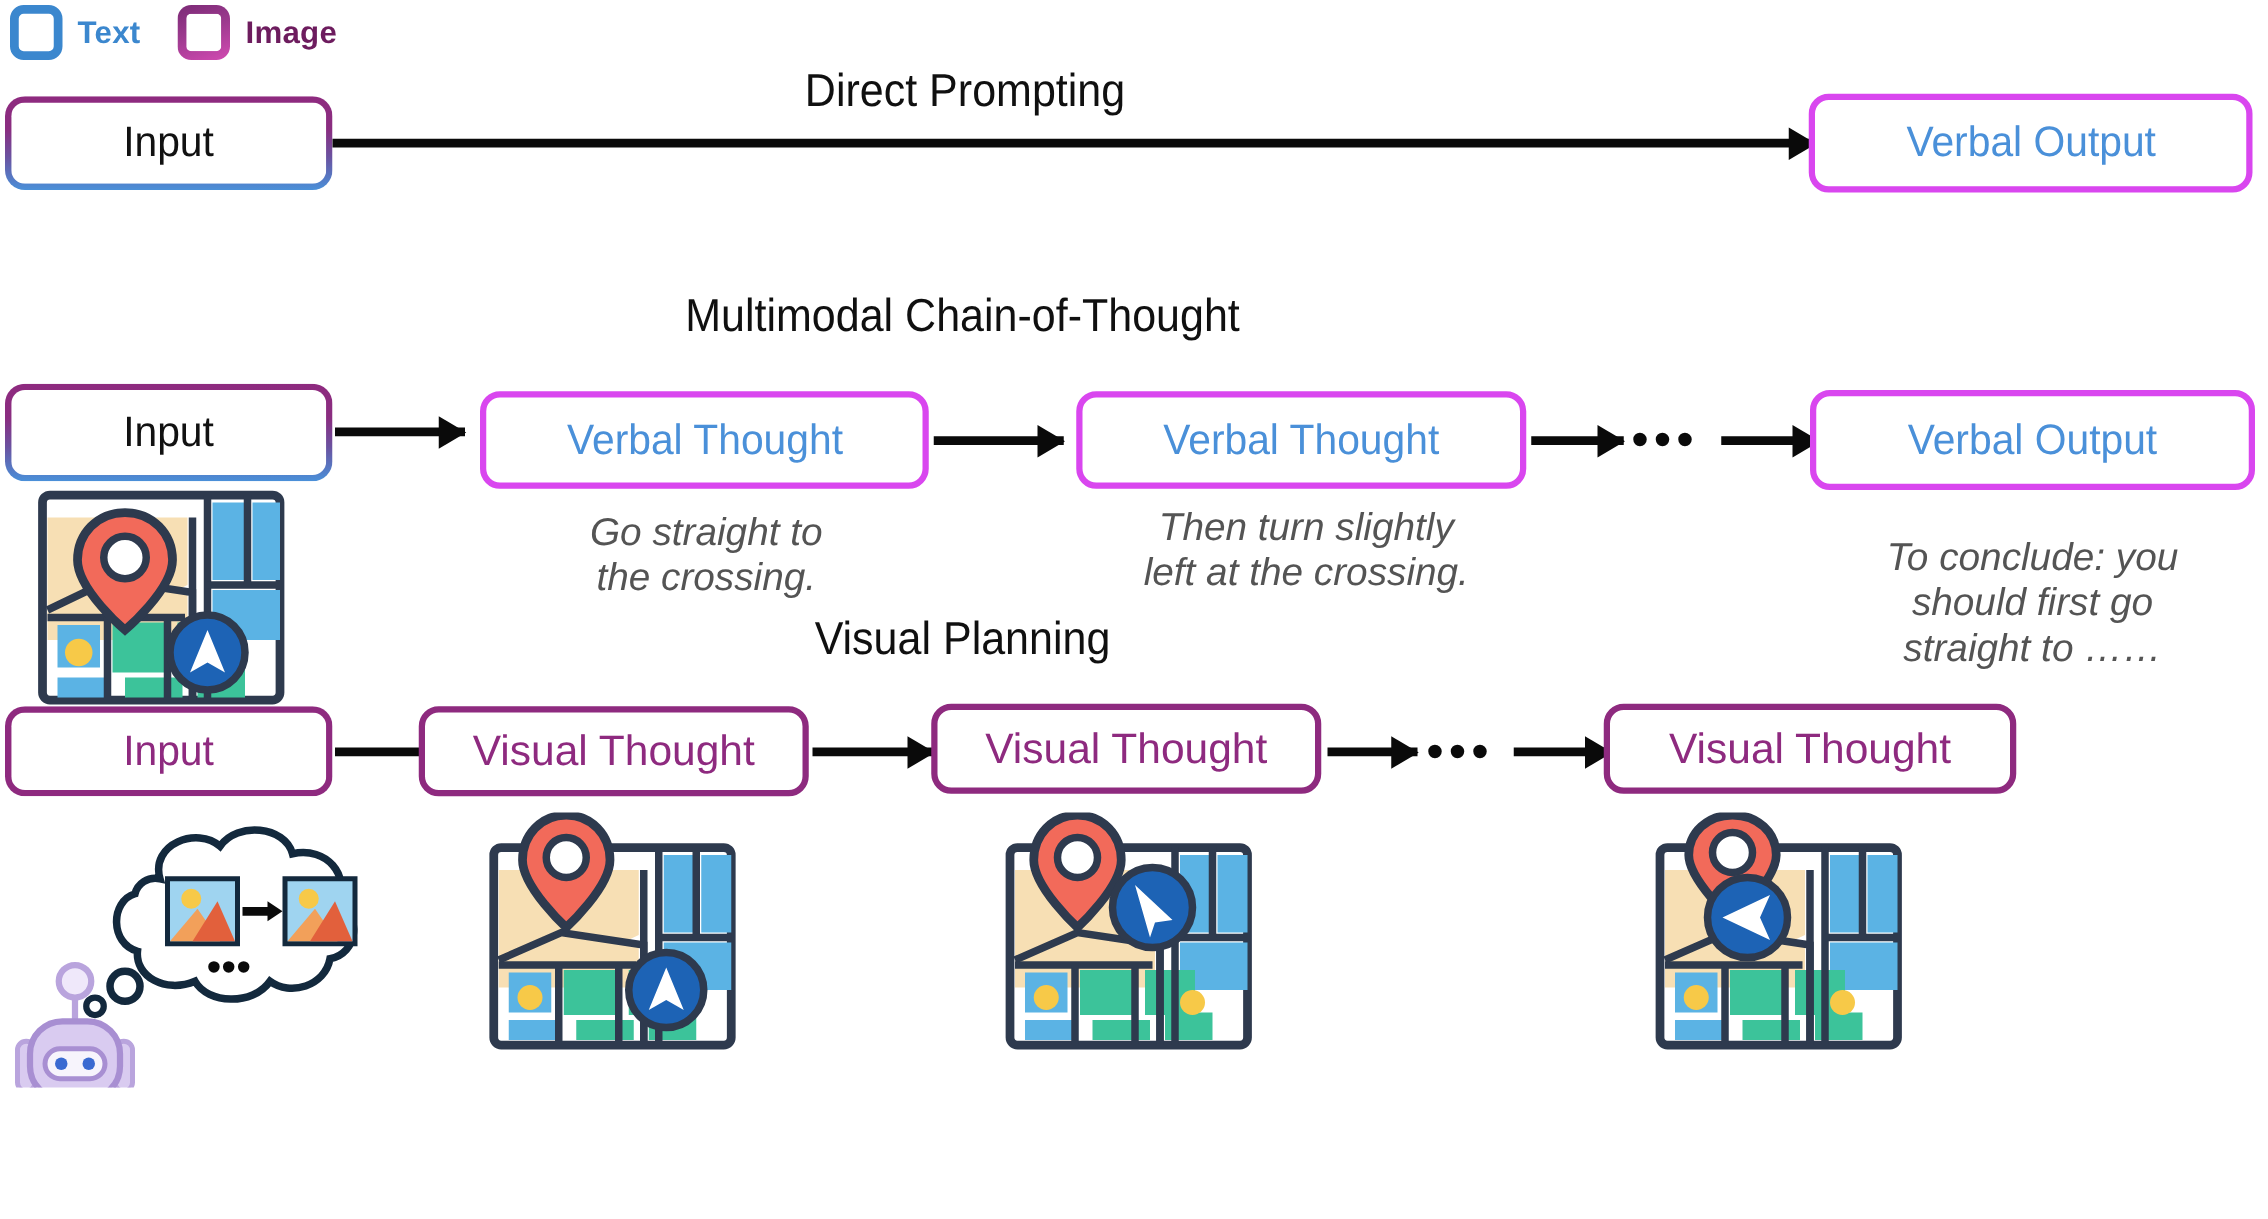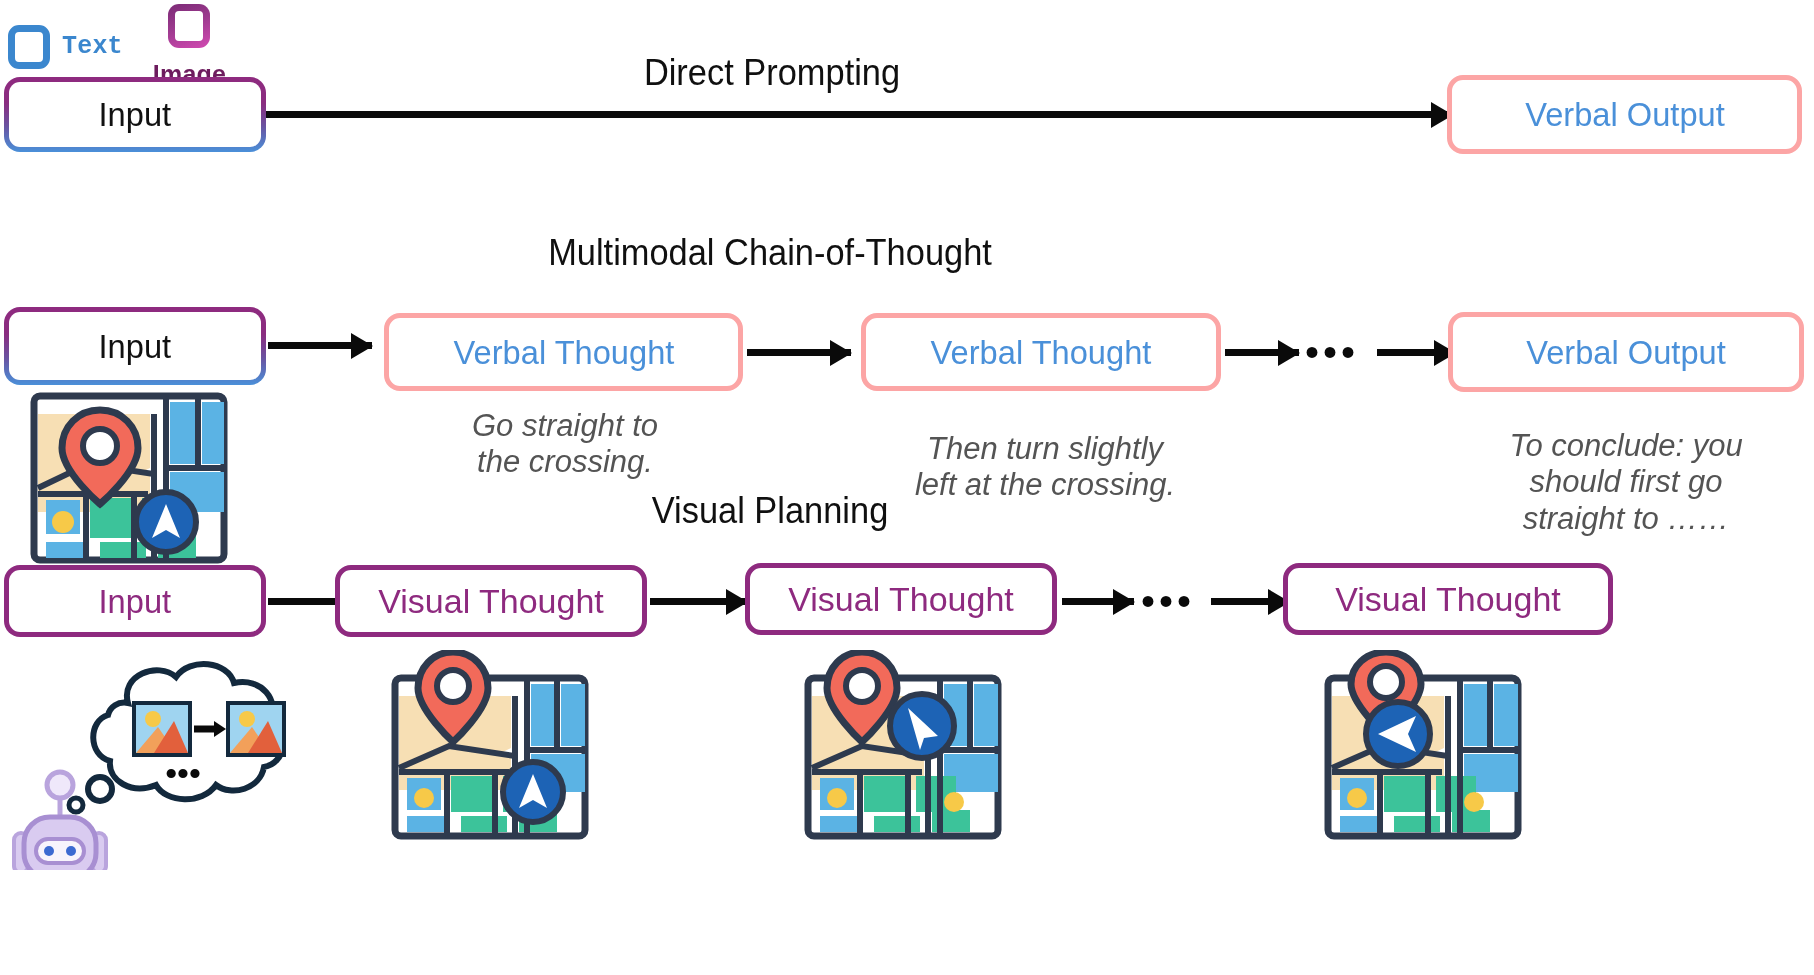--- a/index.html
+++ b/index.html
@@ -17,7 +17,7 @@
       background-image:linear-gradient(#fff,#fff),linear-gradient(160deg,#7b2a76 0%,#9c3a8e 45%,#d24ab2 100%);
       background-origin:border-box;background-clip:content-box,border-box;}
   .legend-label{font-size:25px;font-weight:bold;letter-spacing:.2px;}
-  .legend-label.text{color:#3b87ce;font-family:Liberation Mono, monospace;}
+  .legend-label.text{color:#3b87ce;}
   .legend-label.image{color:#6d1c5e;}
 
   

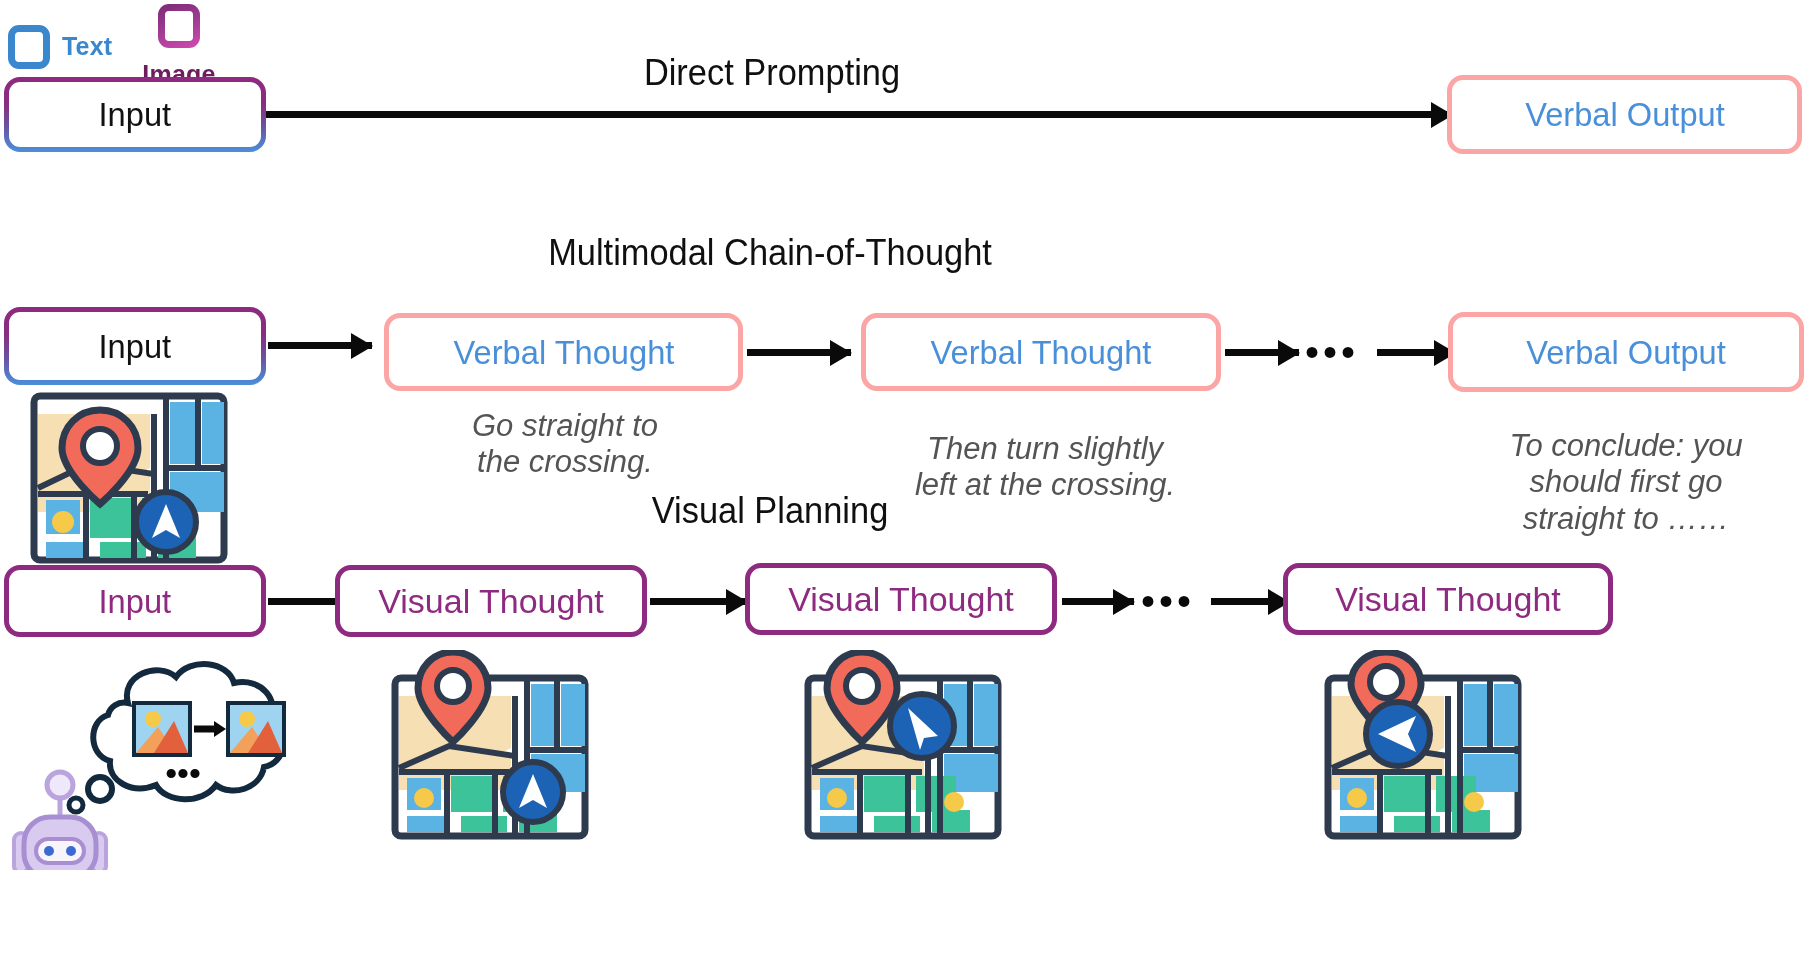--- a/index.html
+++ b/index.html
@@ -60,7 +60,7 @@
     <div class="legend-swatch text"></div>
     <div class="legend-label text">Text</div>
   </div>
-  <div class="legend-item" style="margin-left:12px;flex-direction:column;">
+  <div class="legend-item" style="margin-left:12px;">
     <div class="legend-swatch image"></div>
     <div class="legend-label image">Image</div>
   </div>

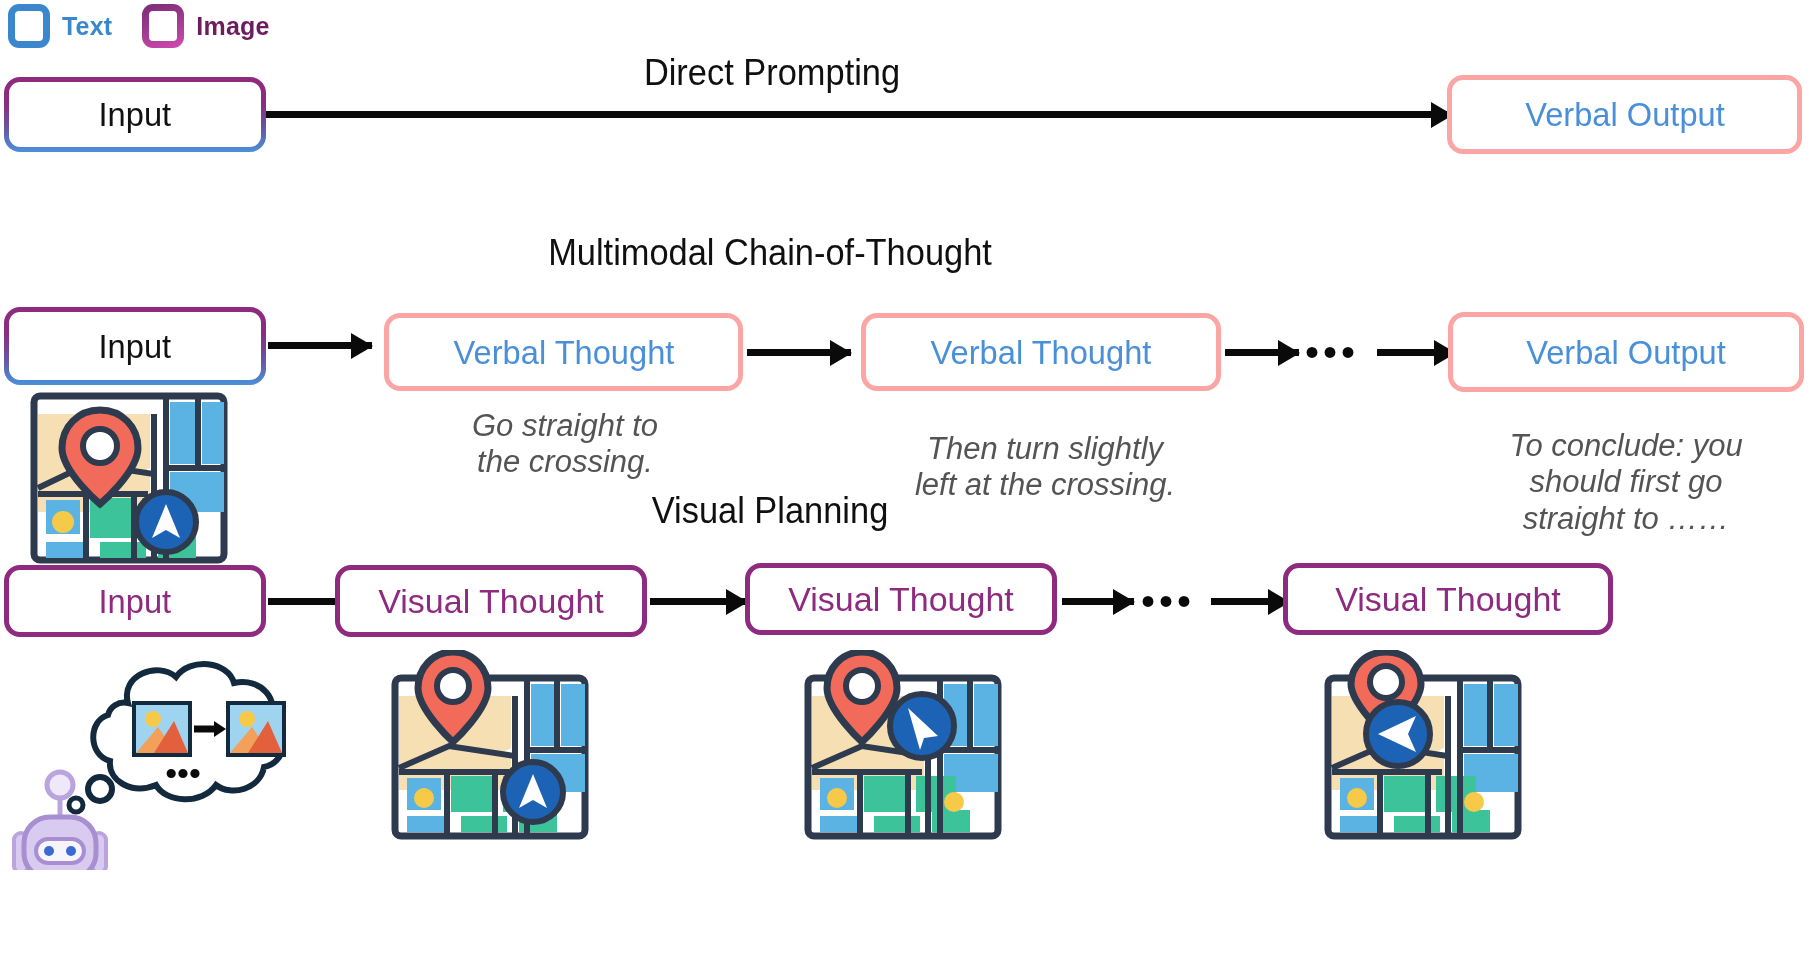--- a/index.html
+++ b/index.html
@@ -28,7 +28,7 @@
   .node{box-sizing:border-box;background:#fff;display:flex;align-items:center;
         justify-content:center;border-radius:16px;white-space:nowrap;text-align:center;}
   .node span{display:block;transform:scaleX(.96);}
-  .node.blue{border:5px solid #fca5a5;color:#4a90d9;}
+  .node.blue{border:5px solid #d946ef;color:#4a90d9;}
   .node.purple{border:5px solid #8e2a7f;color:#8e2a7f;}
   .node.grad{border:5px solid transparent;color:#111;
       background-image:linear-gradient(#fff,#fff),linear-gradient(#8e2a7f 0%,#8a2d80 35%,#6a52a0 65%,#4a90d9 100%);

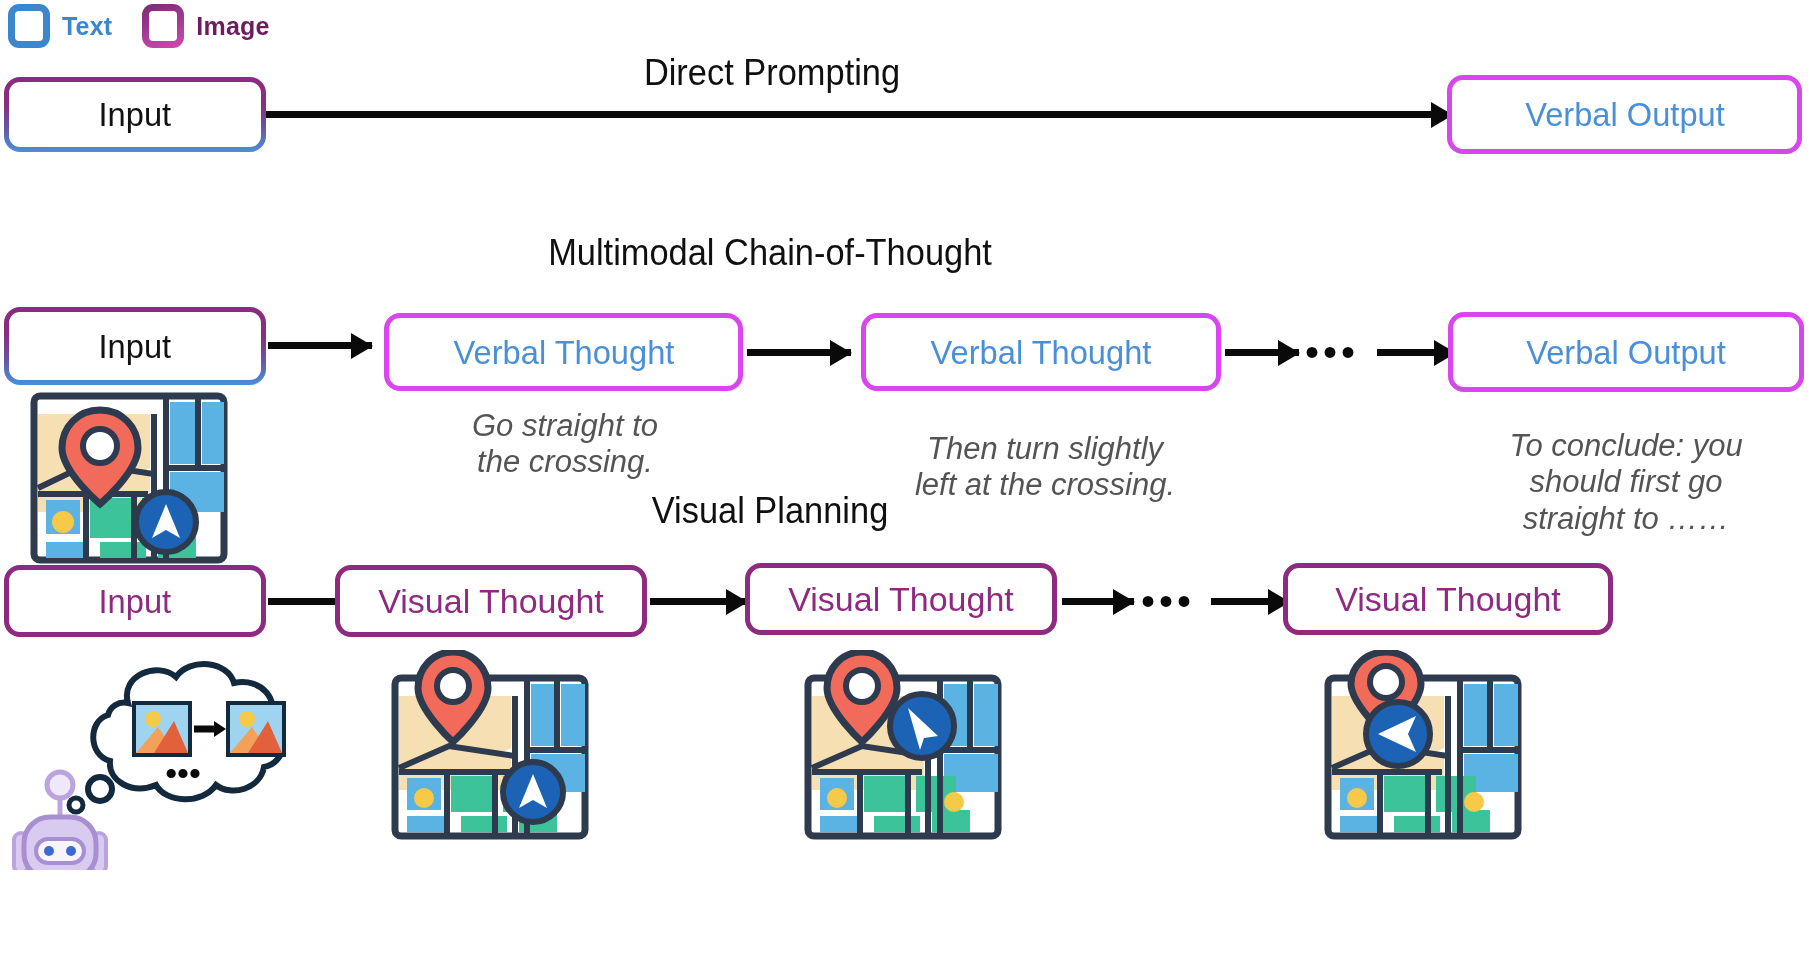--- a/index.html
+++ b/index.html
@@ -146,7 +146,7 @@
 <div class="abs caption" style="left:380px;top:408px;width:370px;white-space:pre-line;">Go straight to
 the crossing.</div>
 
-<div class="abs caption" style="left:845px;top:431px;width:400px;white-space:pre-line;">Then turn slightly
+<div class="abs caption" style="left:845px;top:404px;width:400px;white-space:pre-line;">Then turn slightly
 left at the crossing.</div>
 
 <div class="abs caption" style="left:1440px;top:428px;width:372px;white-space:pre-line;">To conclude: you

